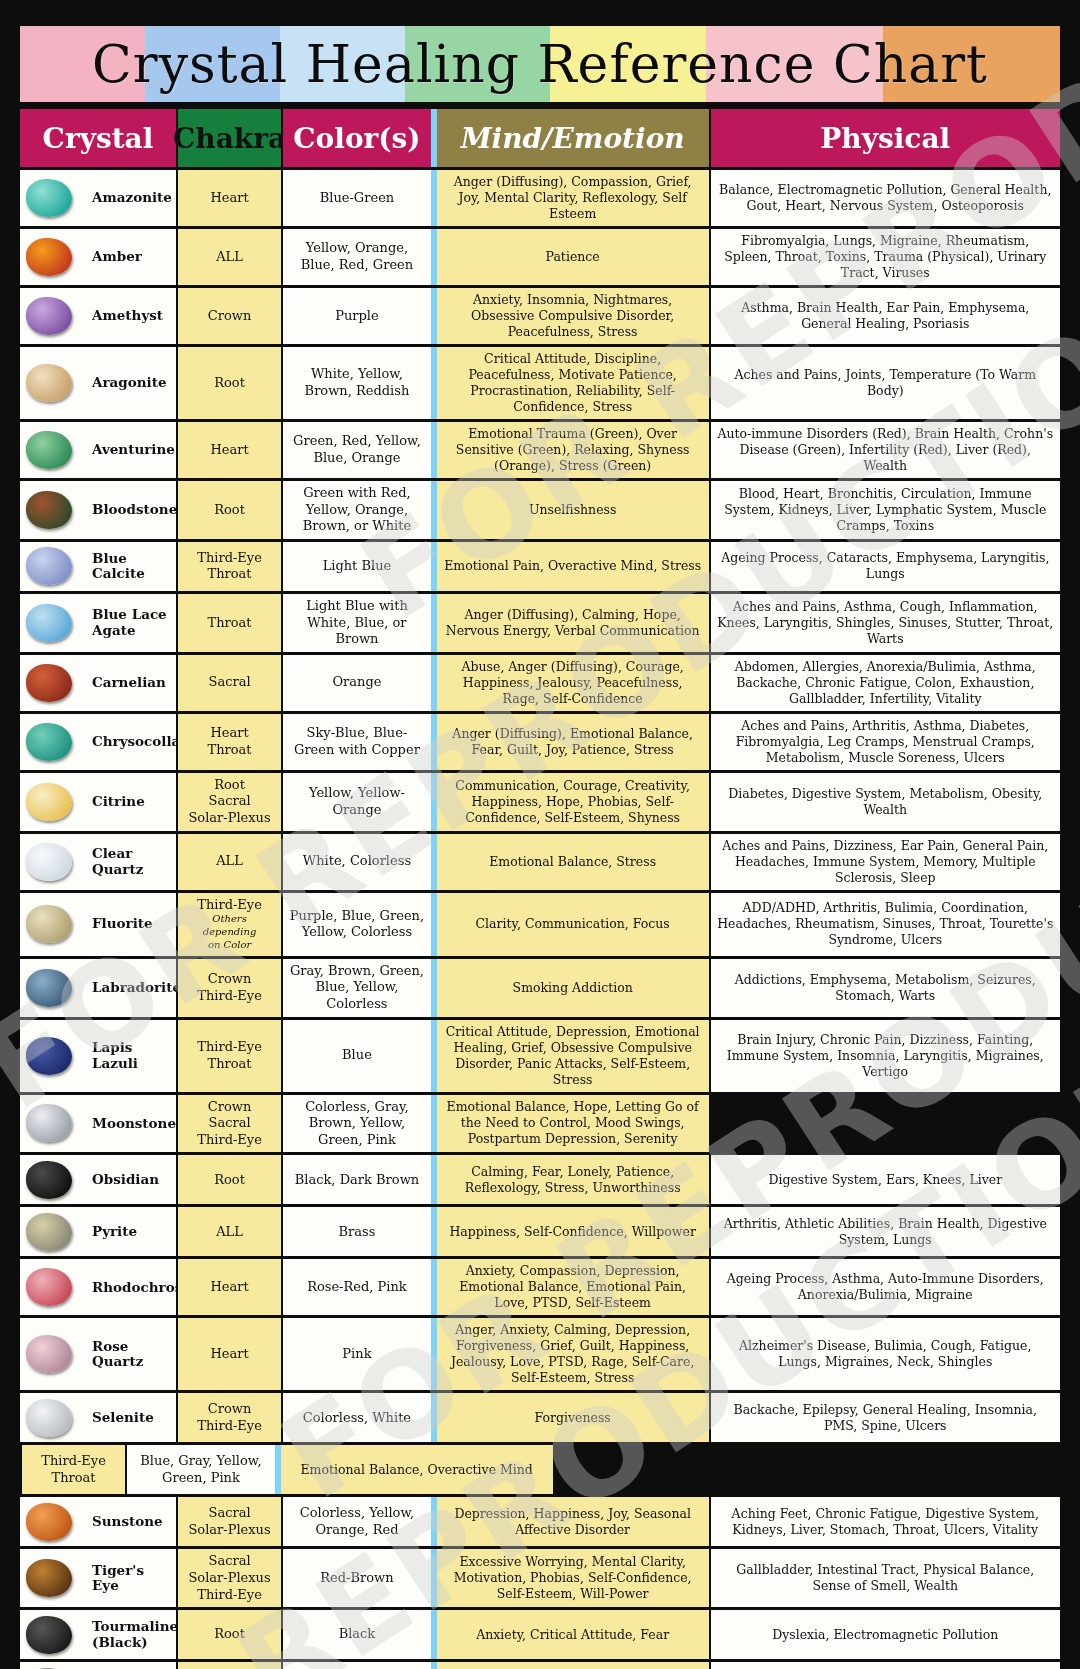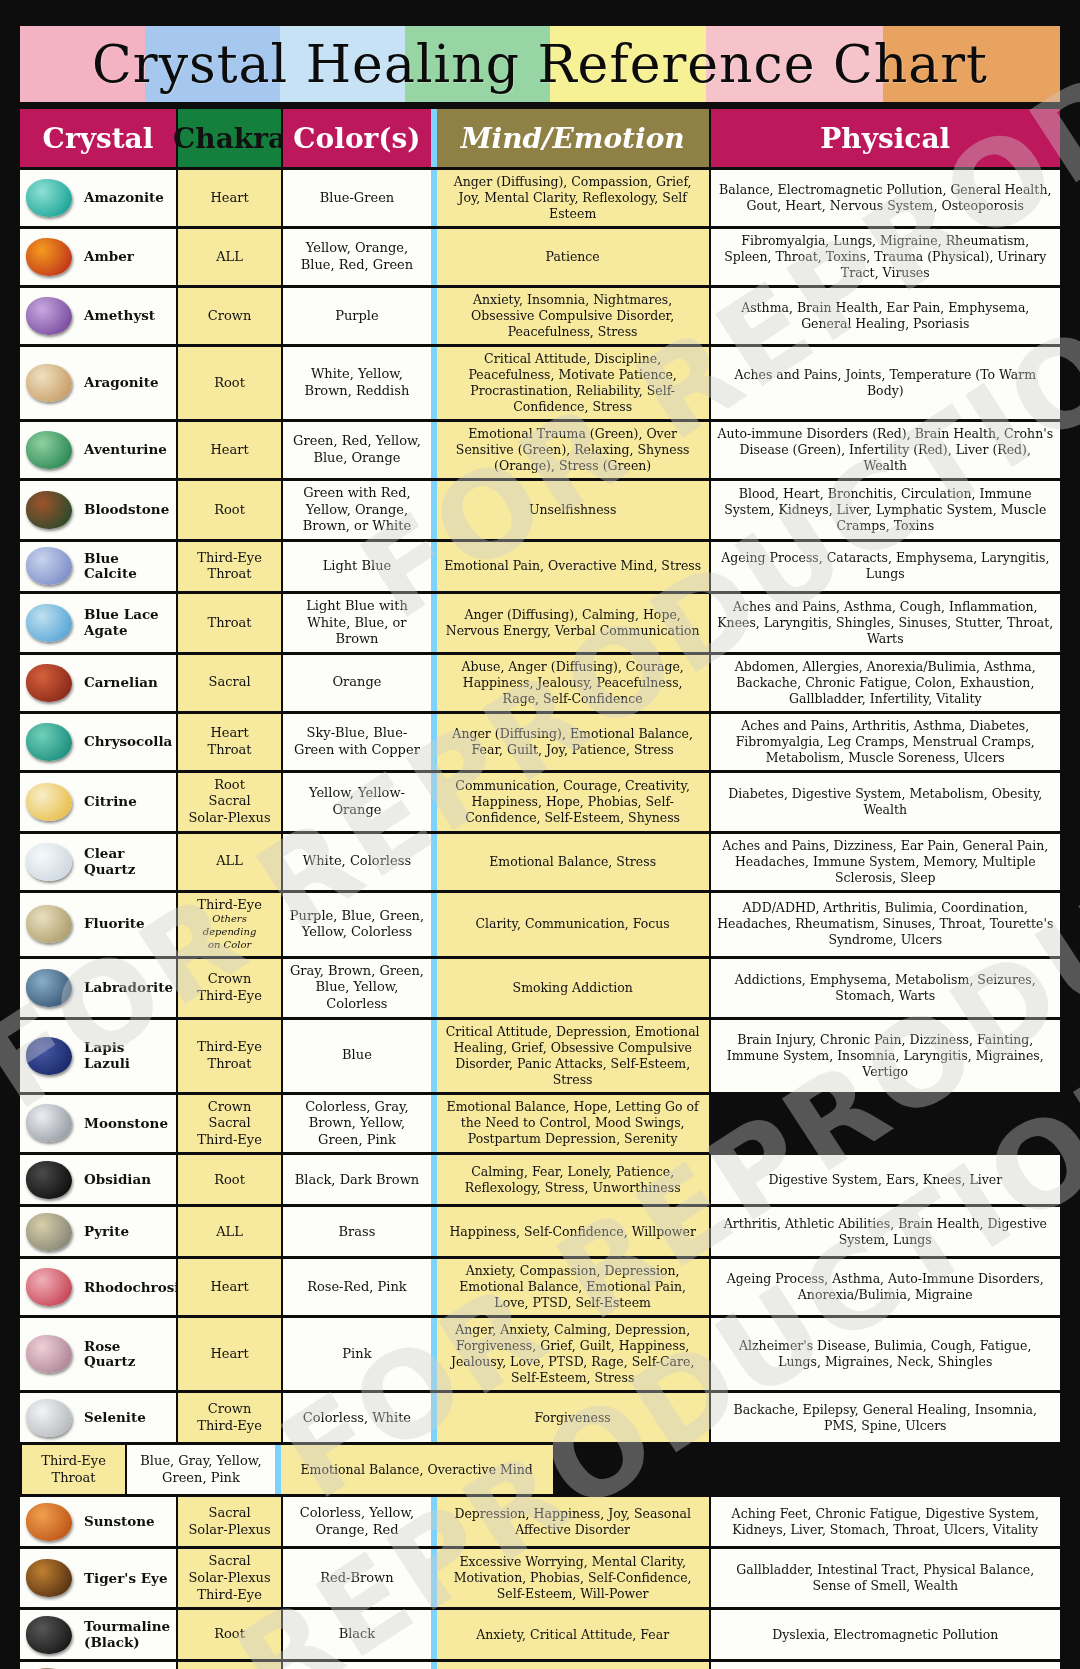--- a/index.html
+++ b/index.html
@@ -45,7 +45,7 @@
   .row .cell { background:#fdfdf9; color:#111; font-size:12.5px; line-height:1.28; }
   .row .col-chakra, .row .col-mind { background:#f7e99d; }
 
-  .row .col-crystal { flex-direction:row; justify-content:flex-start; text-align:left; gap:12px; }
+  .row .col-crystal { flex-direction:row; justify-content:flex-start; text-align:left; gap:20px; }
   .stone { width:46px; height:38px; border-radius:46% 54% 50% 50%; flex:0 0 auto; box-shadow:1px 2px 3px rgba(0,0,0,.45); }
   .cname { font-size:13.5px; font-weight:600; line-height:1.15; }
 

